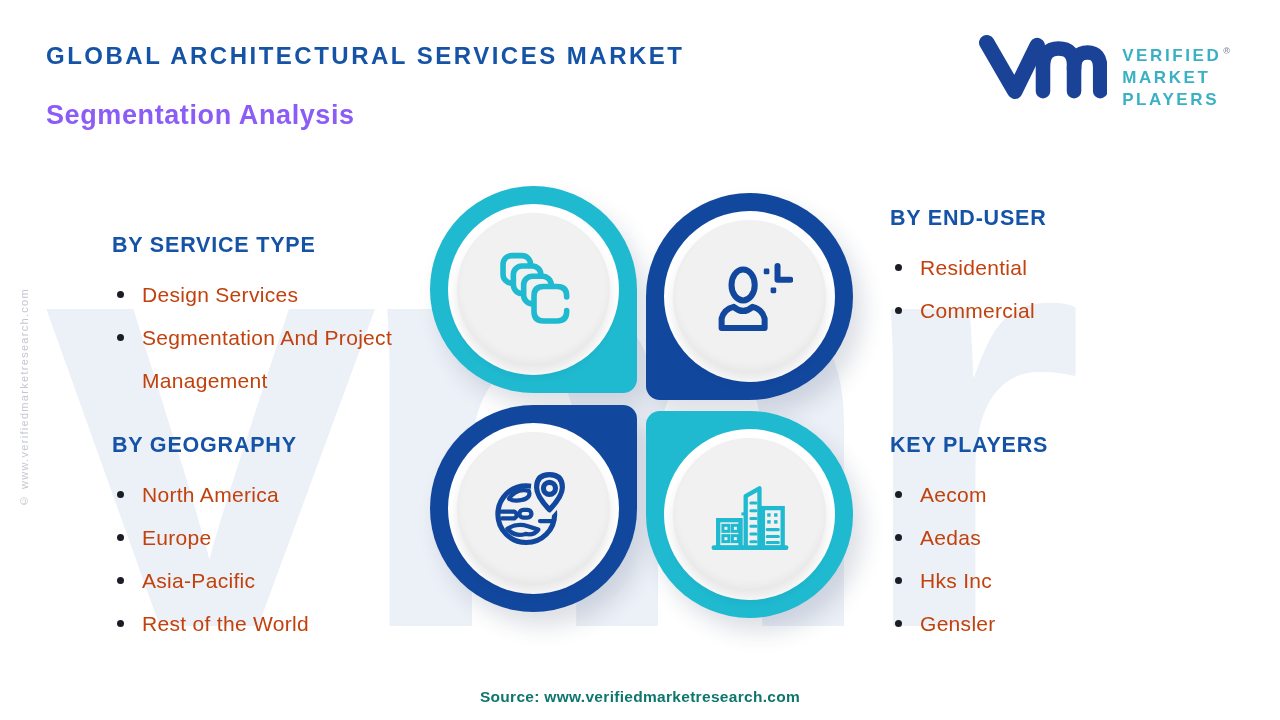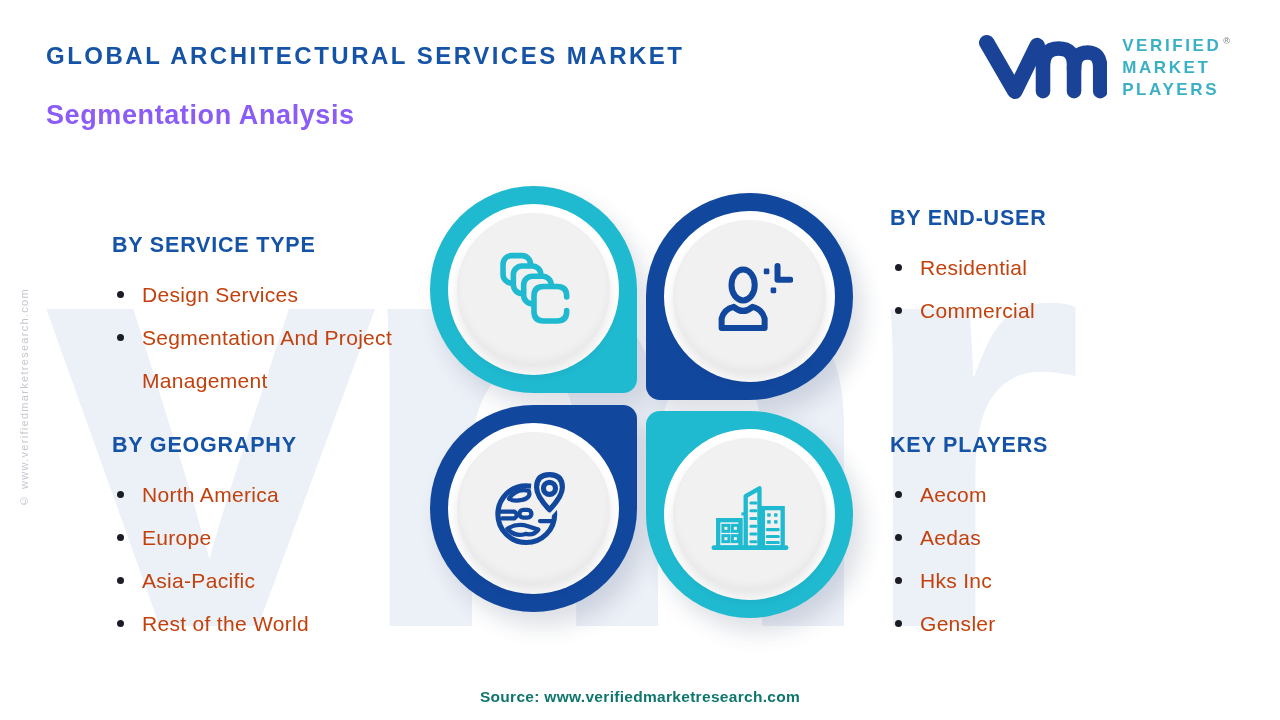--- a/index.html
+++ b/index.html
@@ -31,7 +31,7 @@
   }
   .logo { position:absolute; right:50px; top:30px; z-index:2; display:flex; gap:15px; }
   .logo-glyph svg { display:block; }
-  .logo-word { font-size:17px; font-weight:700; letter-spacing:2.6px;
+  .logo-word { margin-top:10px; font-size:17px; font-weight:700; letter-spacing:2.6px;
                color:#3ab0c5; line-height:22px; }
   .logo-word .reg { font-size:9px; color:#8d949c; vertical-align:super; letter-spacing:0; margin-left:2px; }
   

